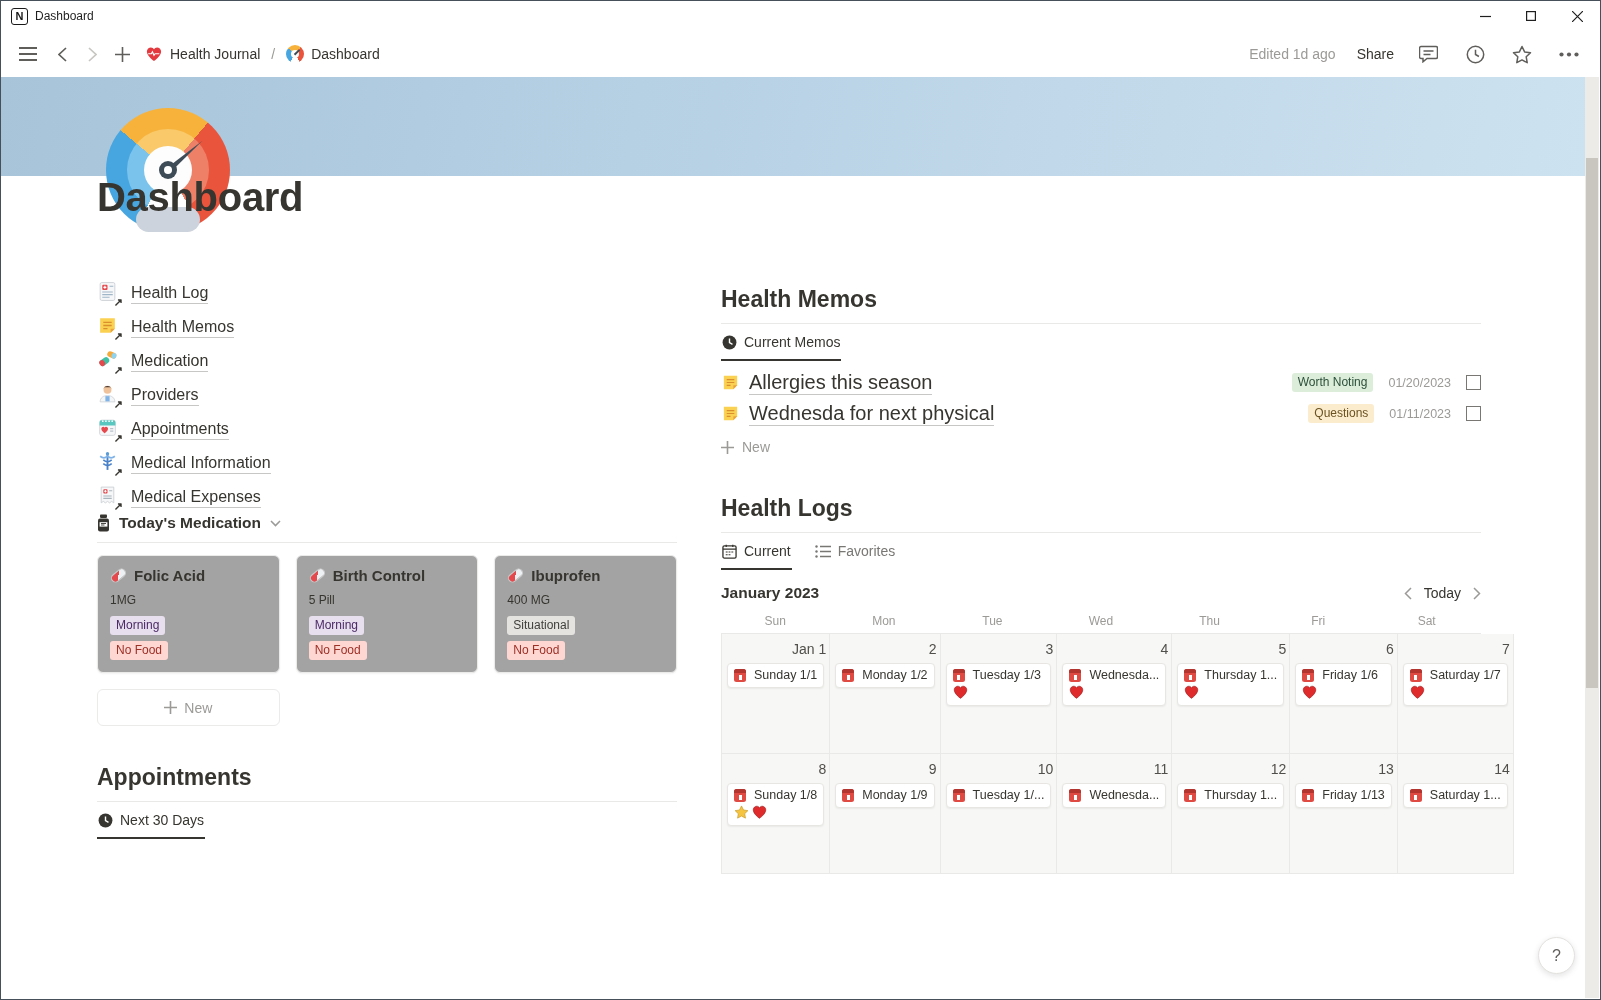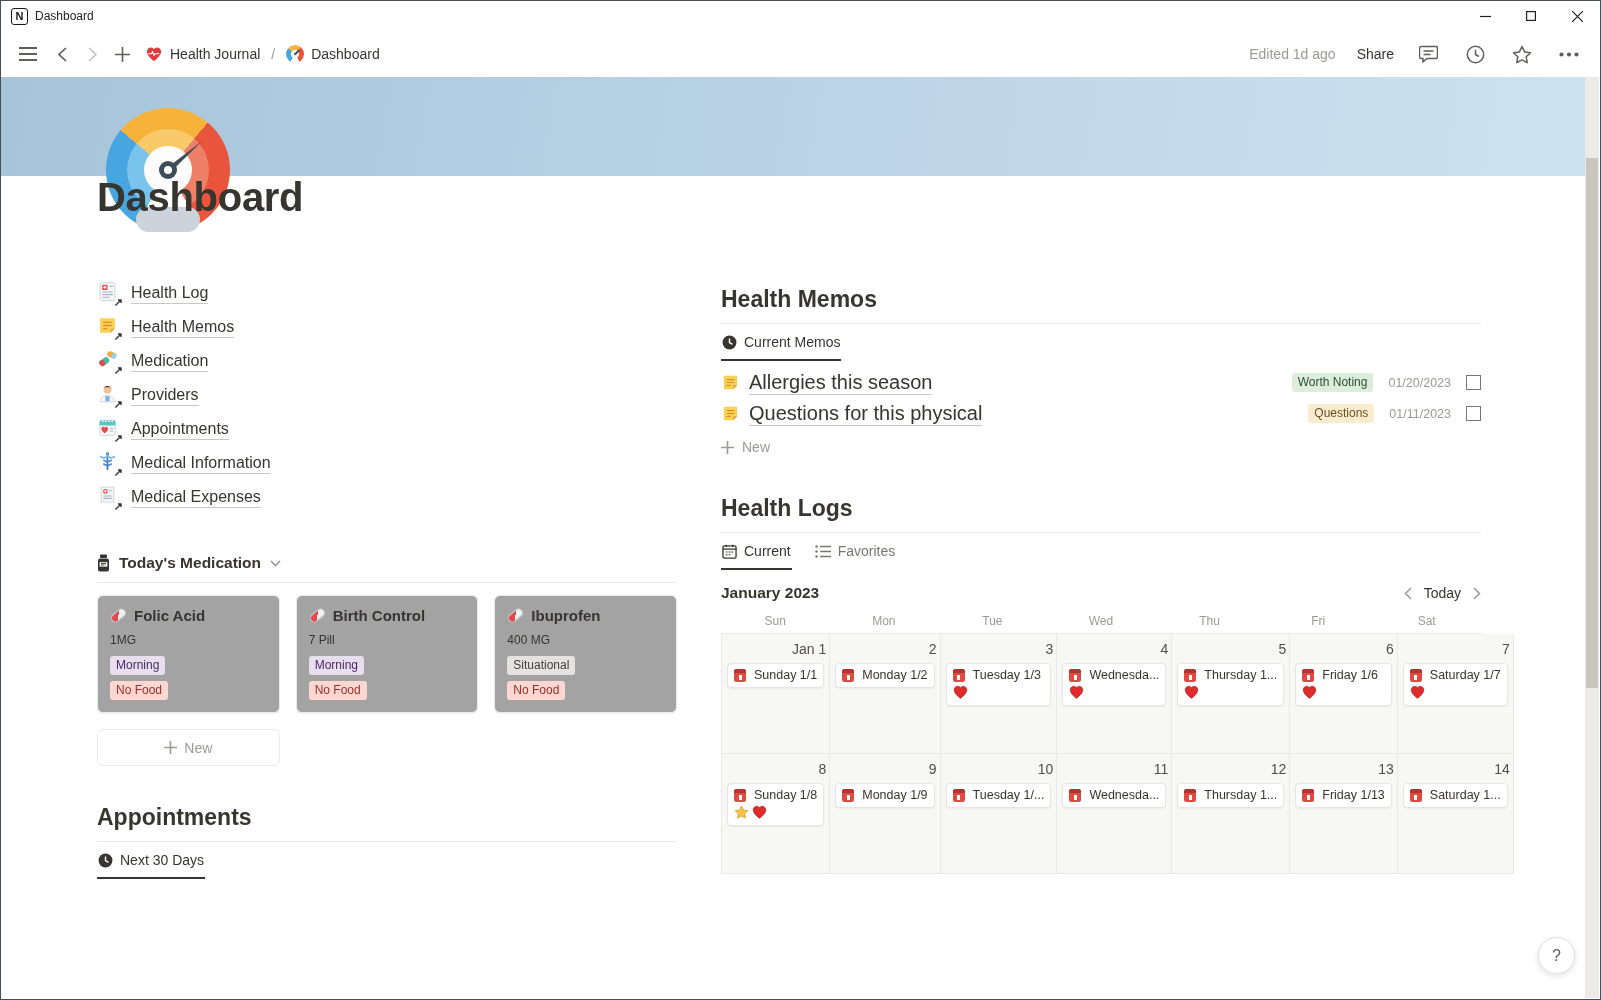--- a/index.html
+++ b/index.html
@@ -461,7 +461,7 @@
                     <path d="M13 17 v-4 h4 Z" fill="#e8a33d"></path>
                     <path d="M6 7h8 M6 10h8 M6 13h4" stroke="#d98f2b" stroke-width="1.2"></path>
                   </svg>
-                <a class="memo-link">Questions for this physical</a>
+                <a class="memo-link">Wednesda for next physical</a>
                 <span class="memo-right">
                   <span class="tag tag-yellow">Questions</span>
                   <span class="memo-date">01/11/2023</span>

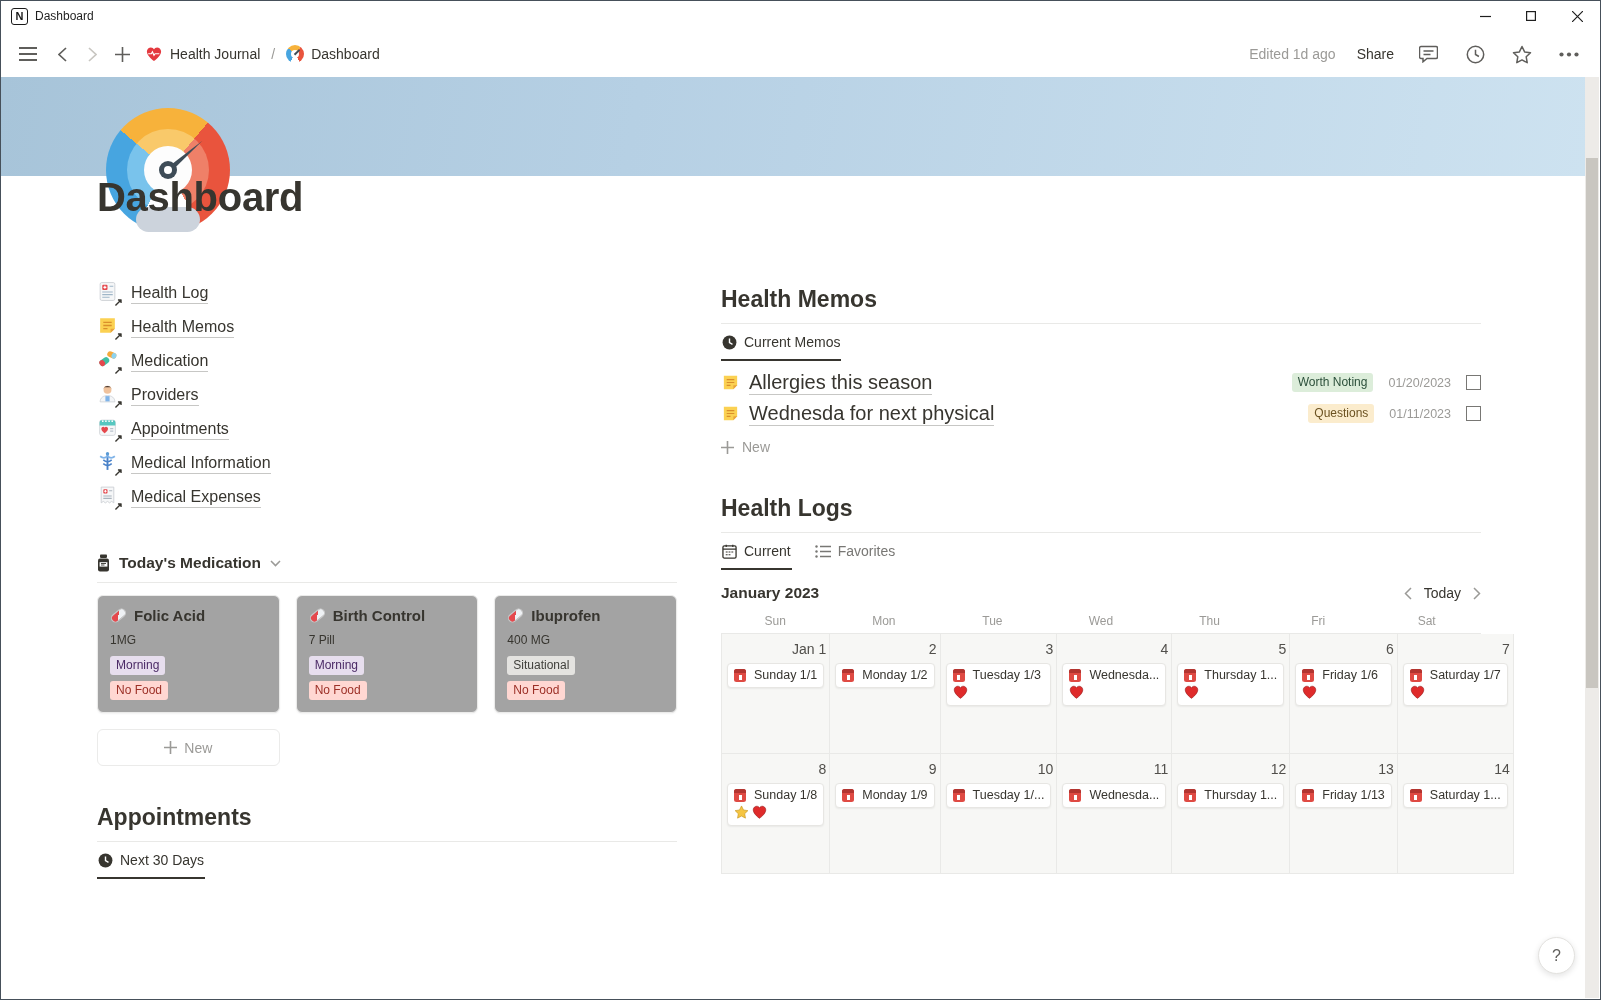--- a/index.html
+++ b/index.html
@@ -69,7 +69,7 @@
                 border-bottom:1px solid rgba(55,53,47,.28); line-height:1.35; }
 
   
-  .med-section { margin-top:40px; }
+  .med-section { }
   .section-toggle { display:flex; align-items:center; gap:9px; font-size:15.5px; font-weight:600; padding-bottom:10px; }
   .divider { border-bottom:1px solid #e9e9e7; }
   .med-cards { display:grid; grid-template-columns:repeat(3,1fr); gap:16px; margin-top:12px; }

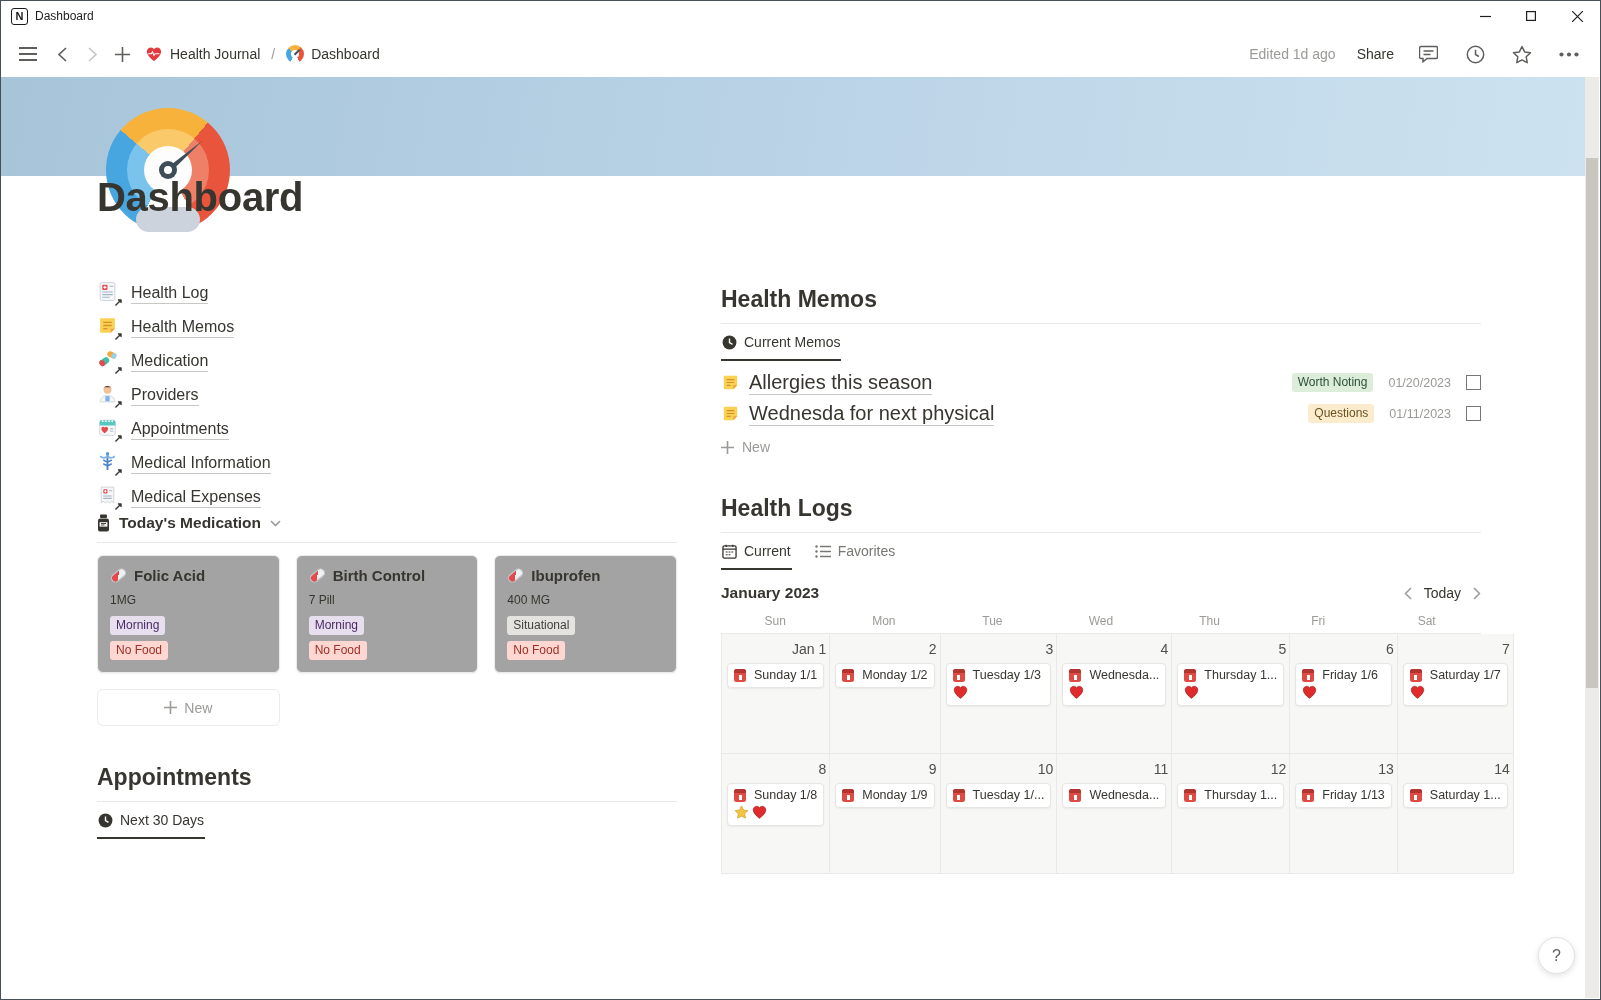--- a/index.html
+++ b/index.html
@@ -385,7 +385,7 @@
                     <span class="pill-icon"></span>
                     <span>Birth Control</span>
                   </div>
-                <div class="med-dose">7 Pill</div>
+                <div class="med-dose">5 Pill</div>
                 <div class="med-tags">
                   <span class="tag tag-purple">Morning</span>
                   <span class="tag tag-red">No Food</span>

